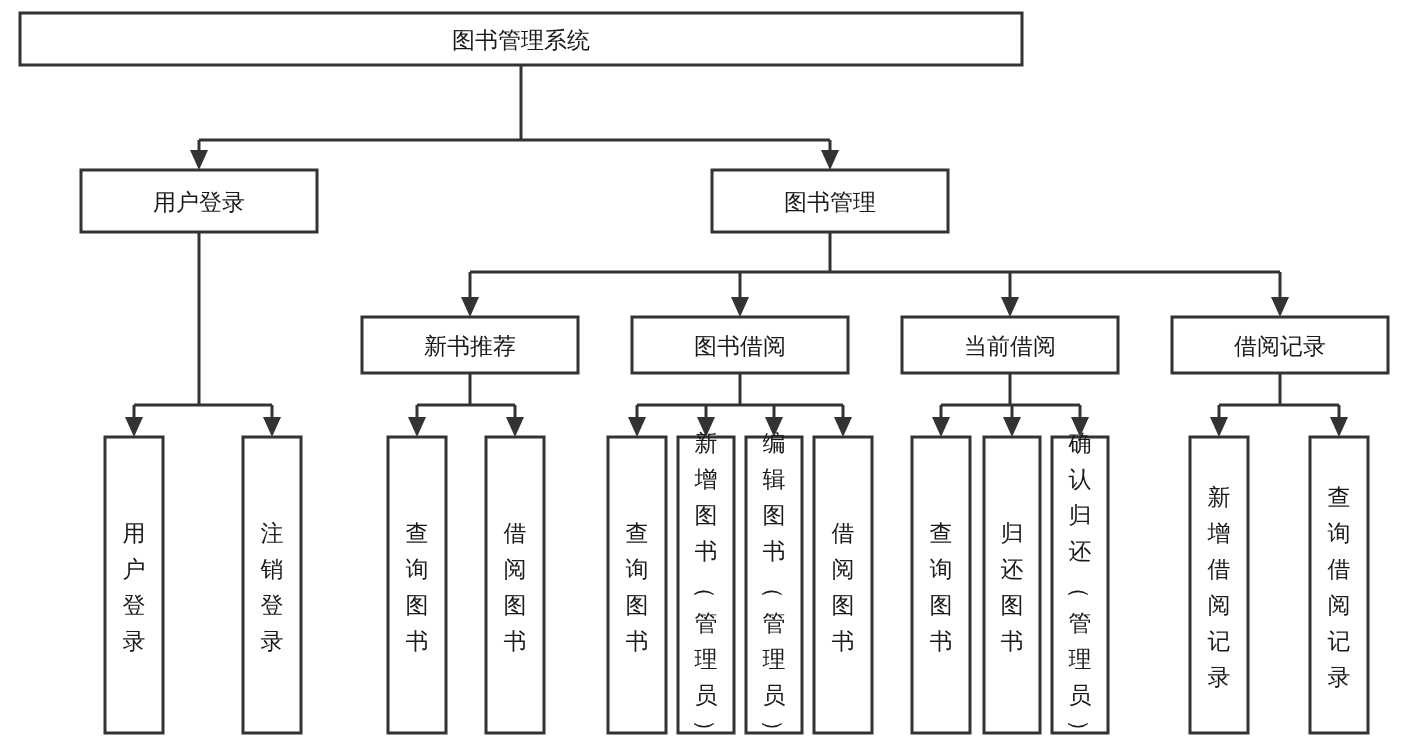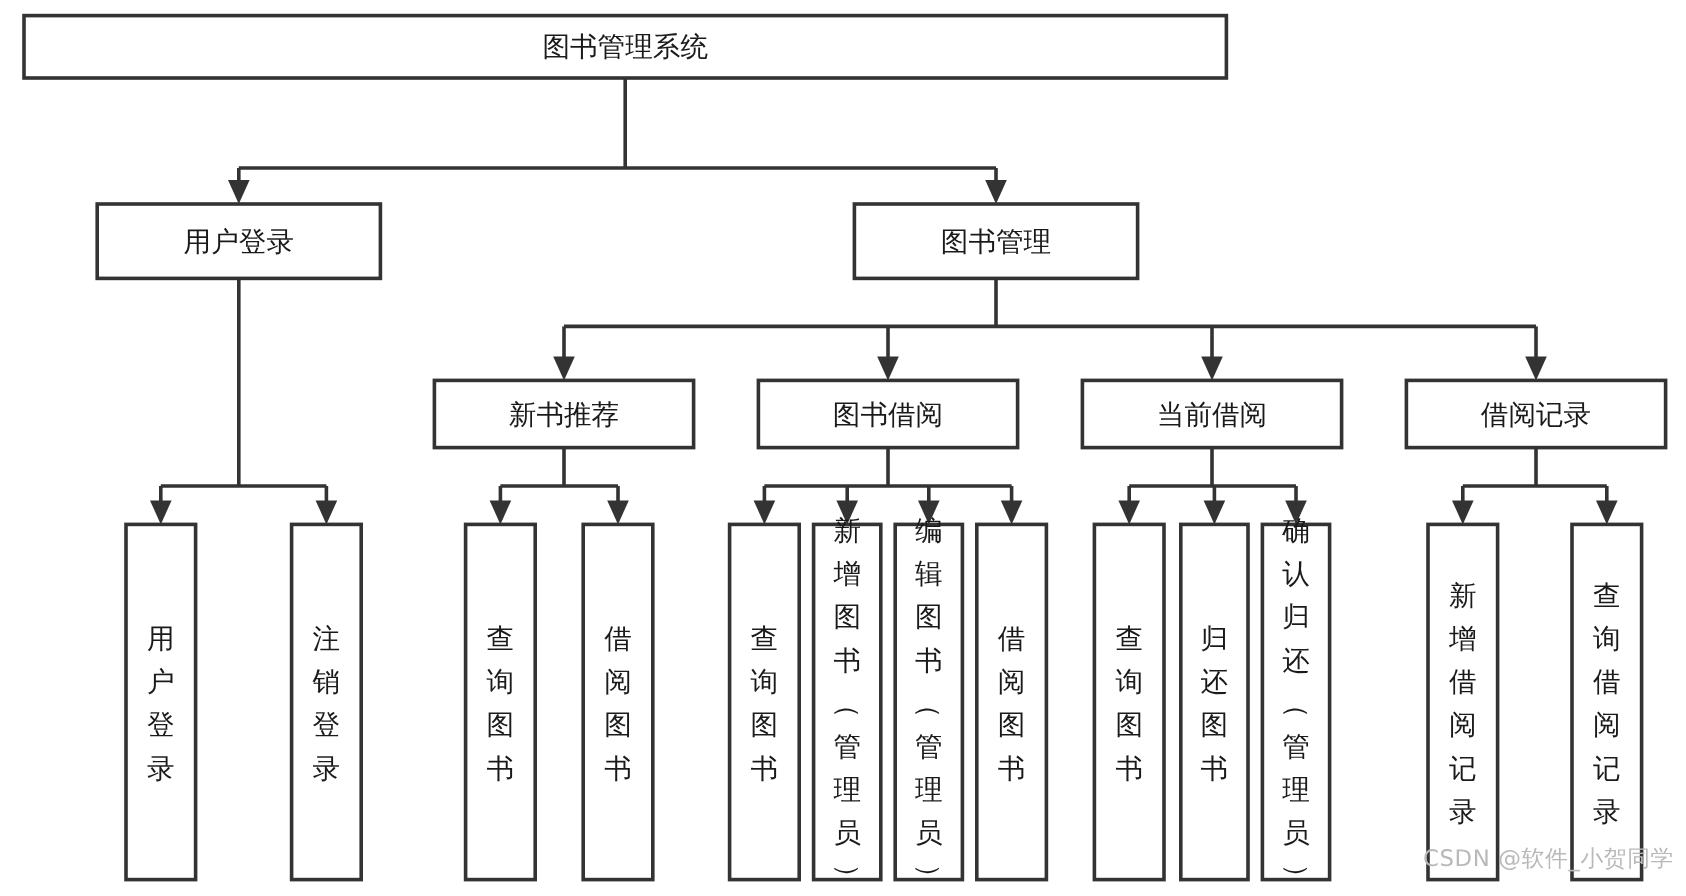--- a/index.html
+++ b/index.html
@@ -306,7 +306,6 @@
       </g>
   </svg>
 
-  <div class="watermark">CSDN @软件_小贺同学</div>
 
 </div>
 

